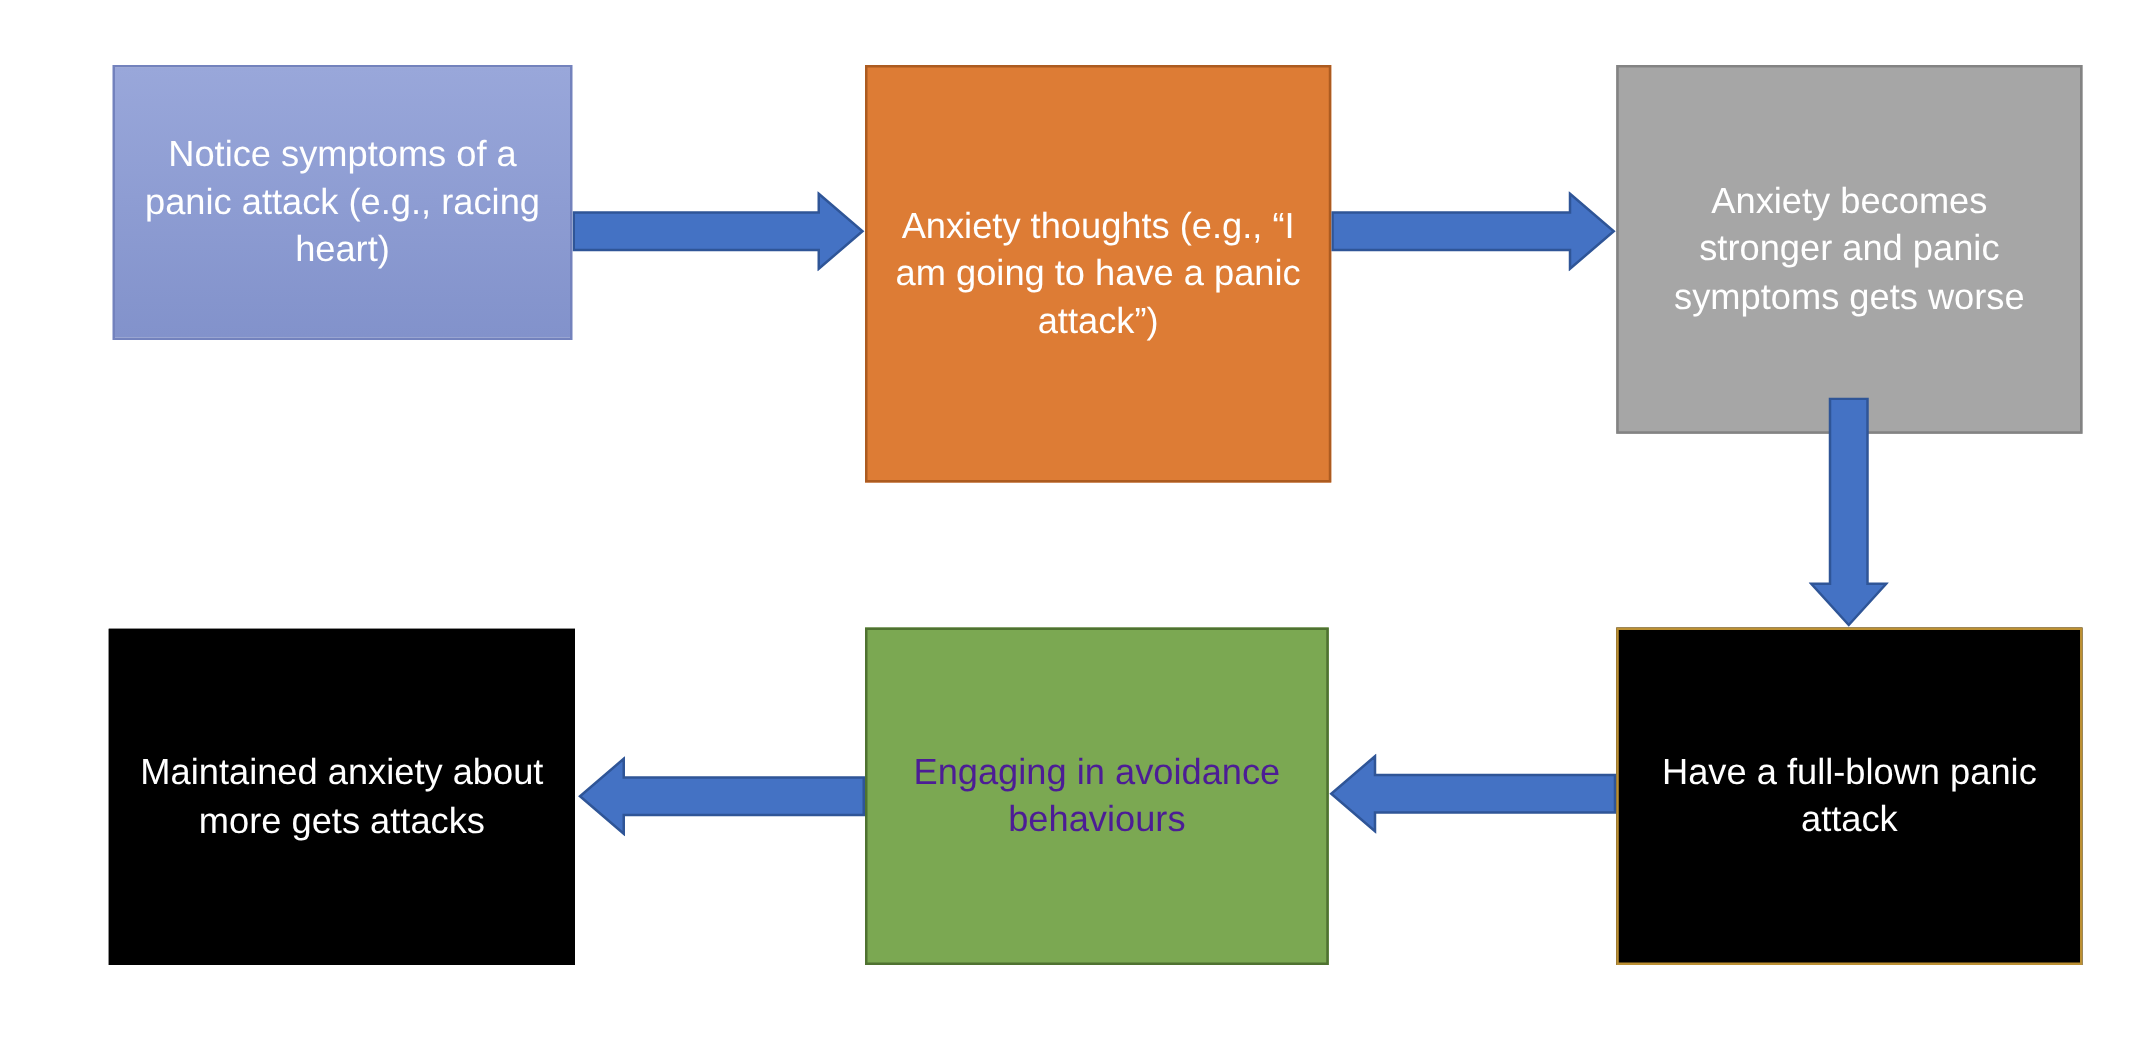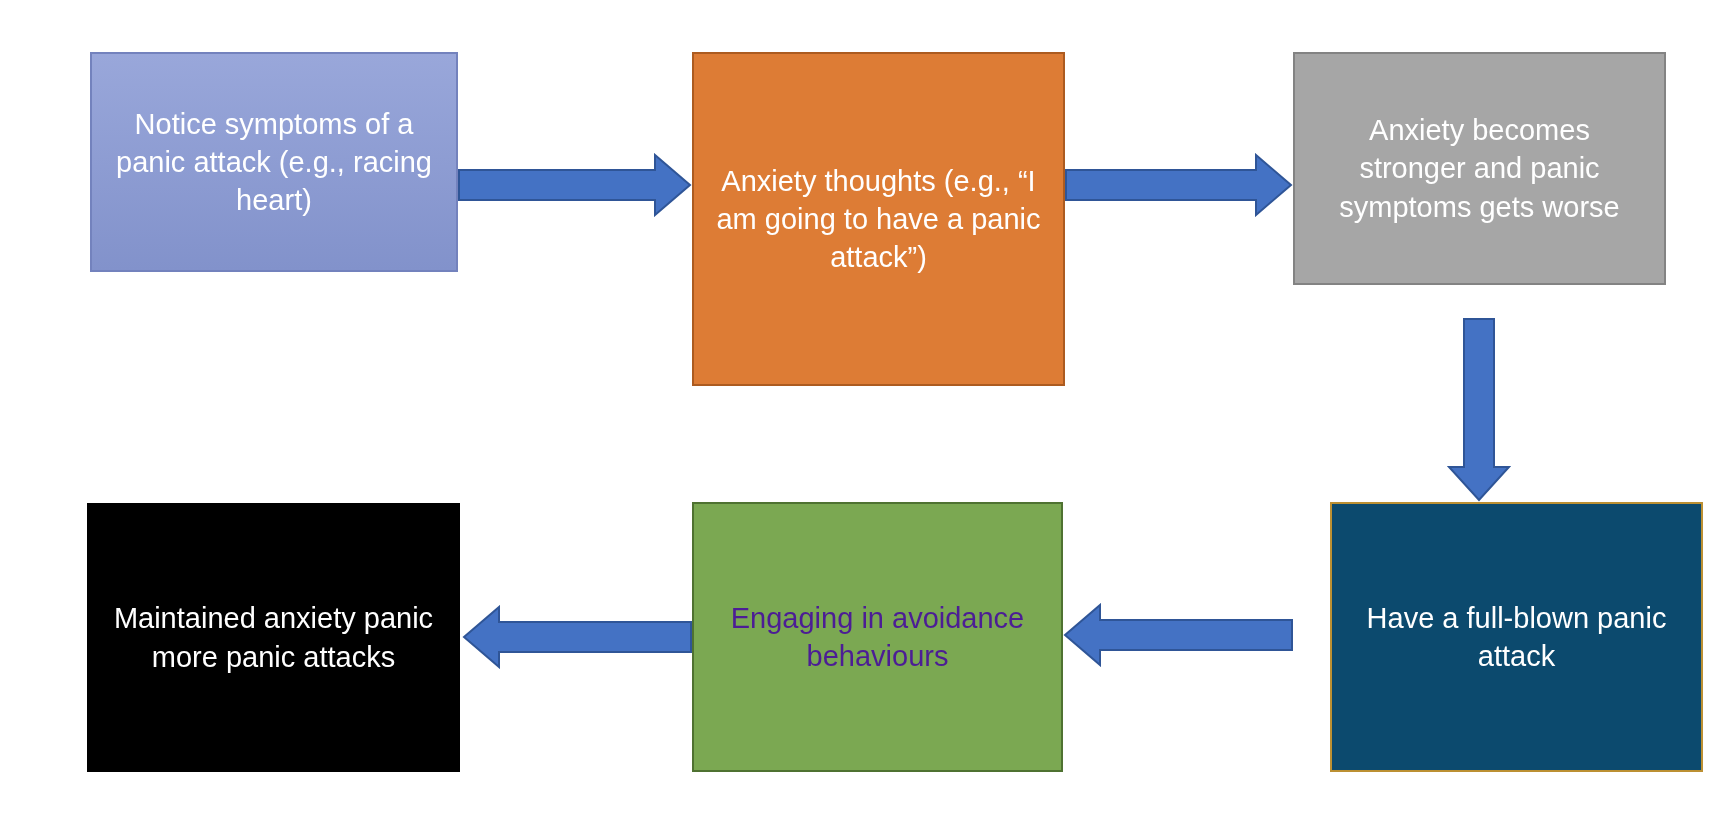--- a/index.html
+++ b/index.html
@@ -31,7 +31,7 @@
   .box .box-label { display: block; }
   .box-0 { left: 90px;   top: 52px;  width: 368px; height: 220px; }
   .box-1 { left: 692px;  top: 52px;  width: 373px; height: 334px; }
-  .box-2 { left: 1293px; top: 52px;  width: 373px; height: 233px; }
+  .box-2 { left: 1293px; top: 52px;  width: 373px; height: 295px; }
   .box-3 { left: 1293px; top: 502px; width: 373px; height: 270px; }
   .box-4 { left: 692px;  top: 502px; width: 371px; height: 270px; }
   .box-5 { left: 87px;   top: 503px; width: 373px; height: 269px; }

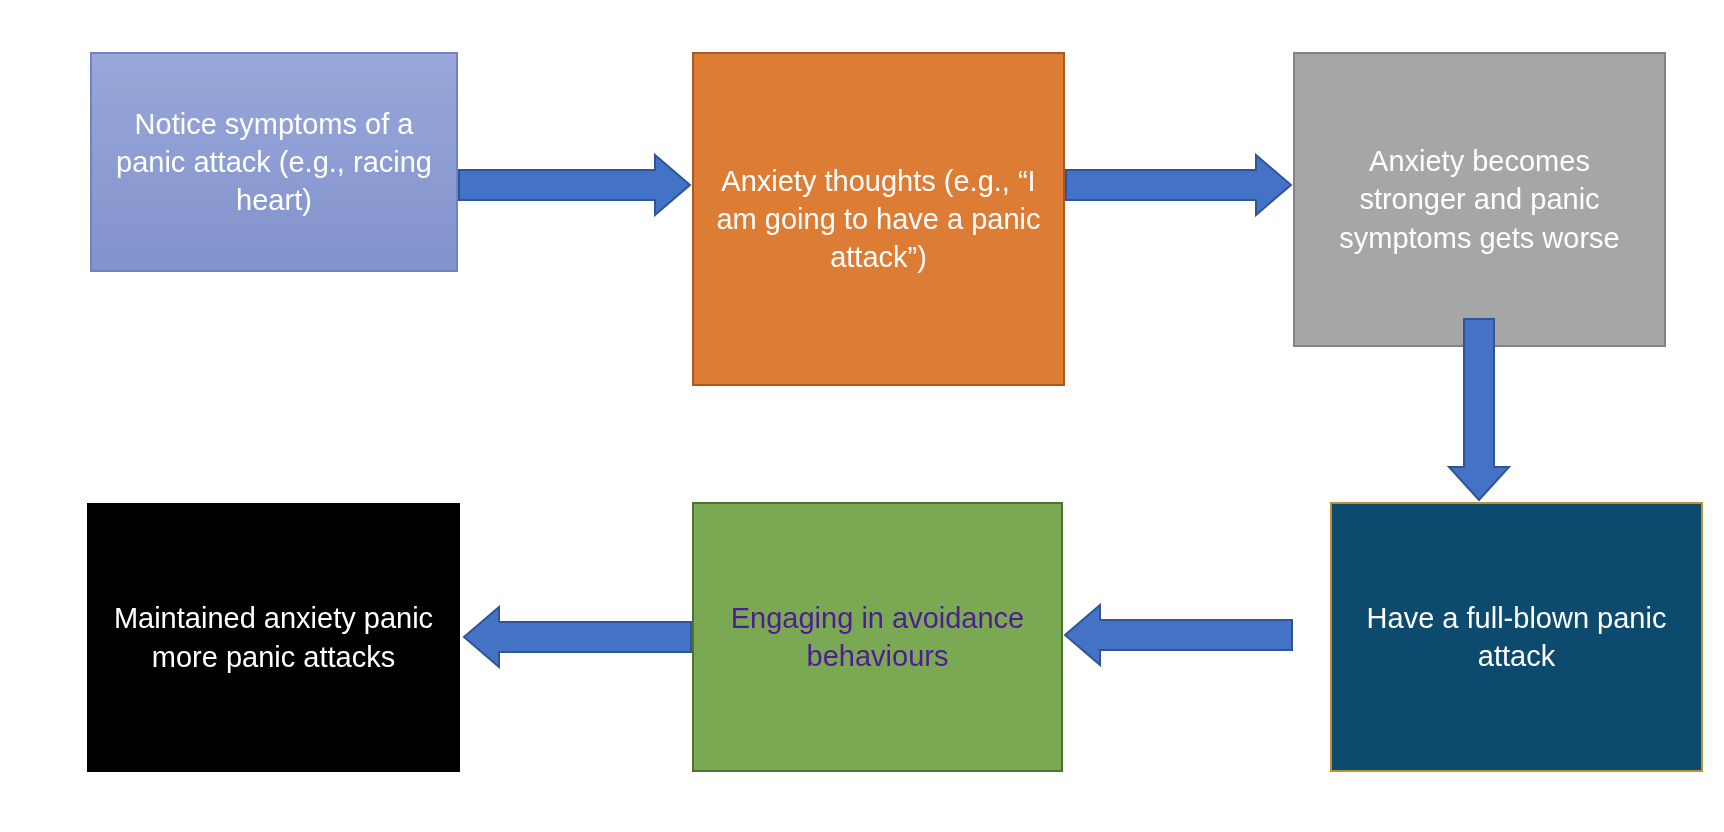--- a/index.html
+++ b/index.html
@@ -68,7 +68,7 @@
   </div>
 
   <div class="box box-5" style="background: rgb(0, 0, 0); border-color: rgb(0, 0, 0); color: rgb(255, 255, 255);">
-    <span class="box-label">Maintained anxiety panic more panic attacks</span>
+    <span class="box-label">Maintained anxiety about more gets attacks</span>
   </div>
 
   <svg class="arrow arrow-1" width="234" height="64" viewBox="0 0 234 64">

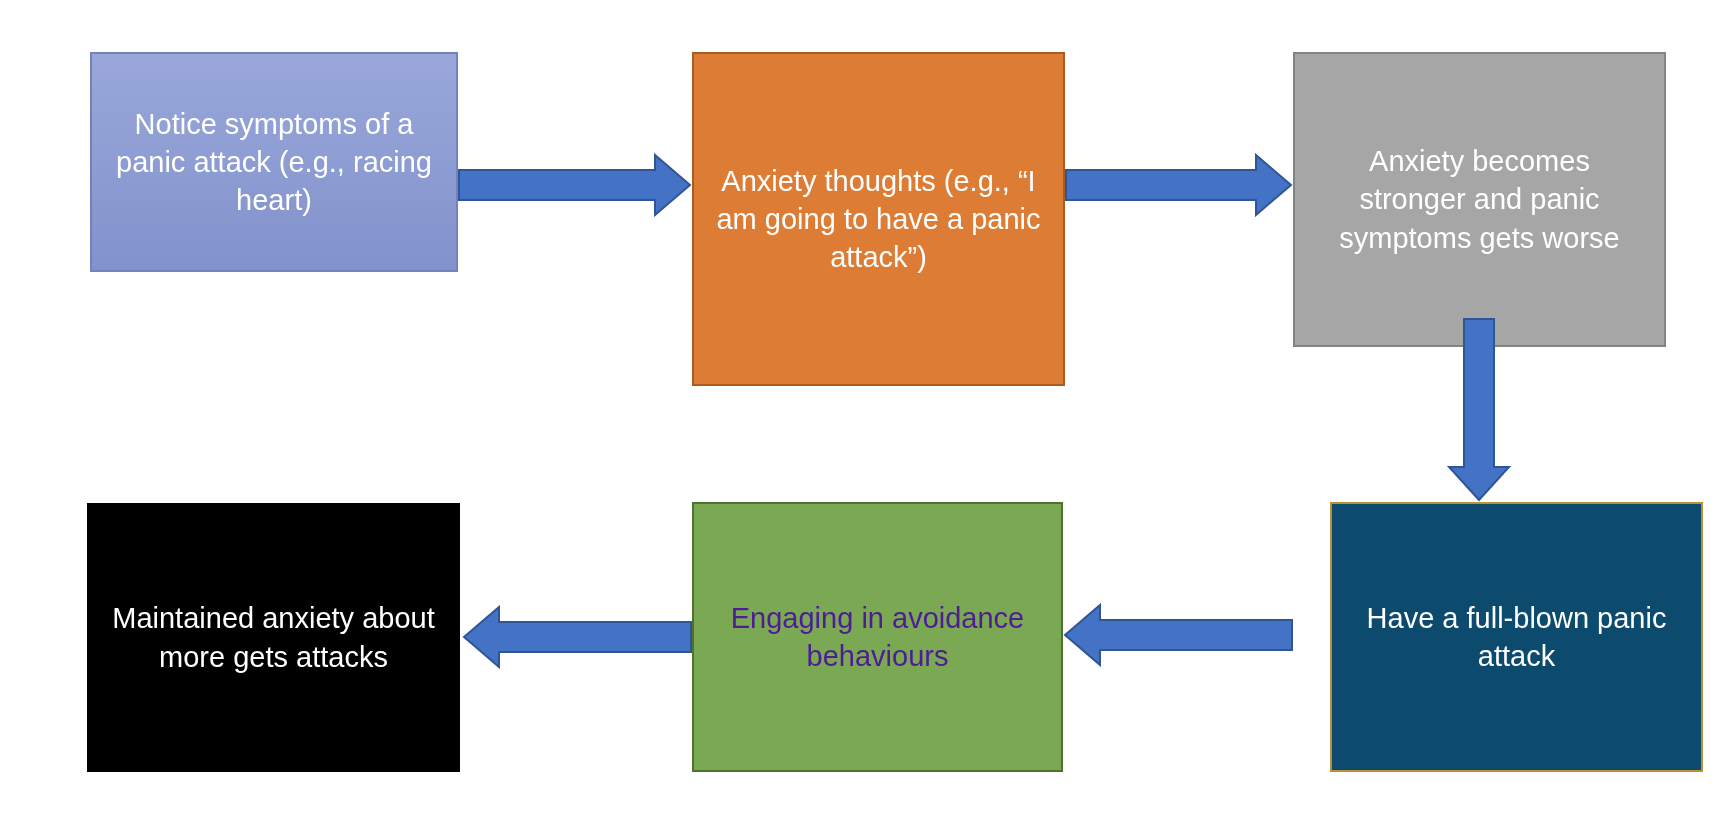--- a/index.html
+++ b/index.html
@@ -59,7 +59,7 @@
     <span class="box-label">Anxiety becomes stronger and panic symptoms gets worse</span>
   </div>
 
-  <div class="box box-3" style="background: #0c4a6e; border-color: rgb(188, 144, 51); color: rgb(255, 255, 255); margin-left: 37px;">
+  <div class="box box-3" style="background: #000000; border-color: rgb(188, 144, 51); color: rgb(255, 255, 255);">
     <span class="box-label">Have a full-blown panic attack</span>
   </div>
 

